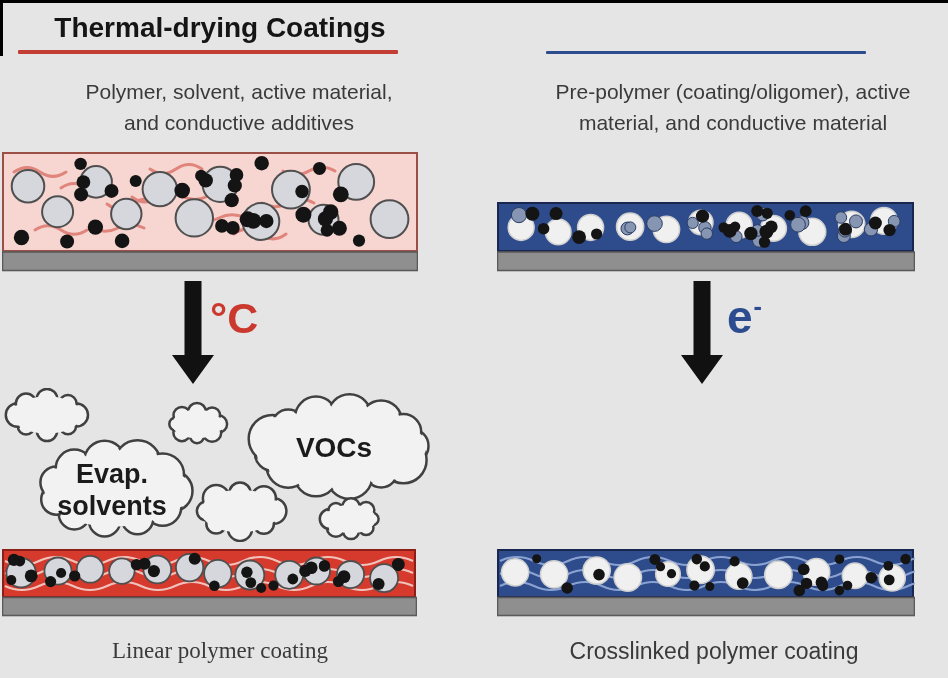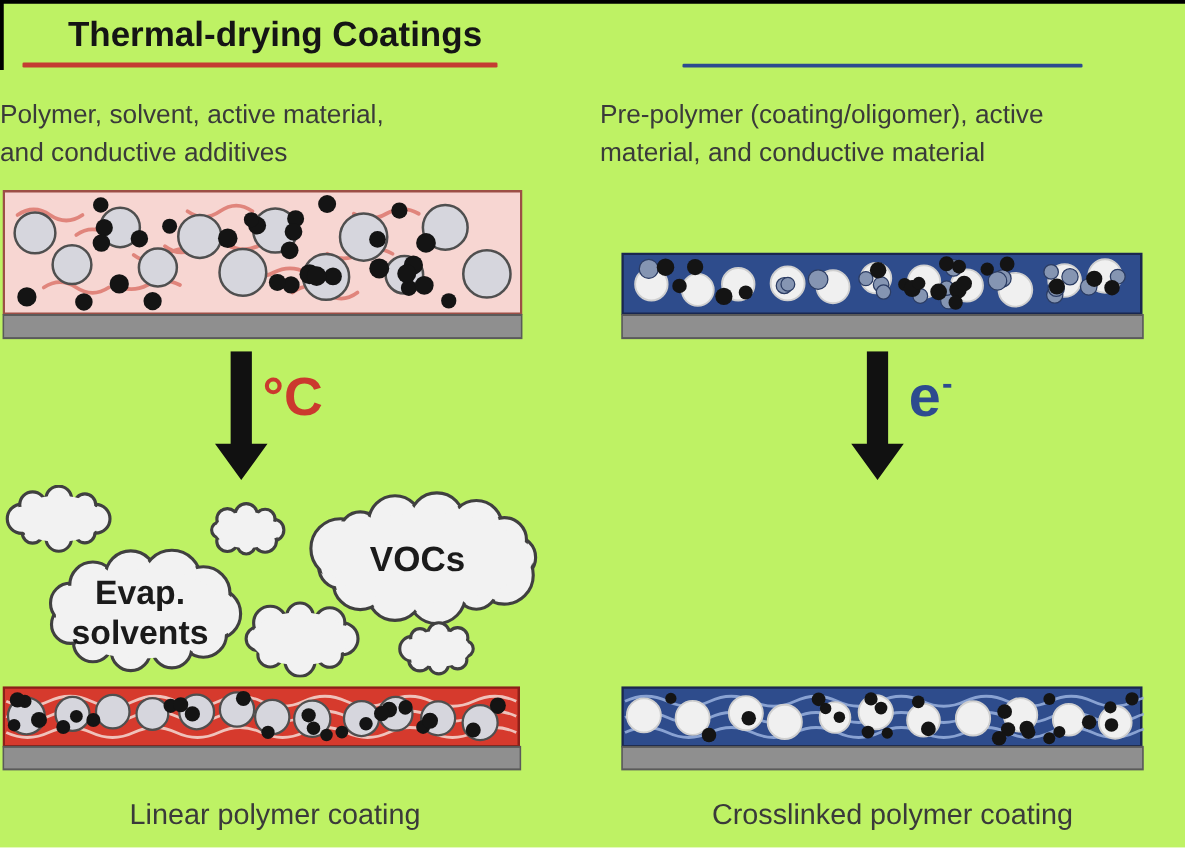--- a/index.html
+++ b/index.html
@@ -4,7 +4,7 @@
 <style>
   html,body{margin:0;padding:0;background:#ffffff;}
   #stage{
-    position:relative;width:948px;height:678px;background:#bef264;
+    position:relative;width:948px;height:678px;background:#e5e5e5;
     font-family:"Liberation Sans", sans-serif;overflow:hidden;
   }
   .frame-top{position:absolute;left:0;top:0;width:948px;height:3px;background:#000;}

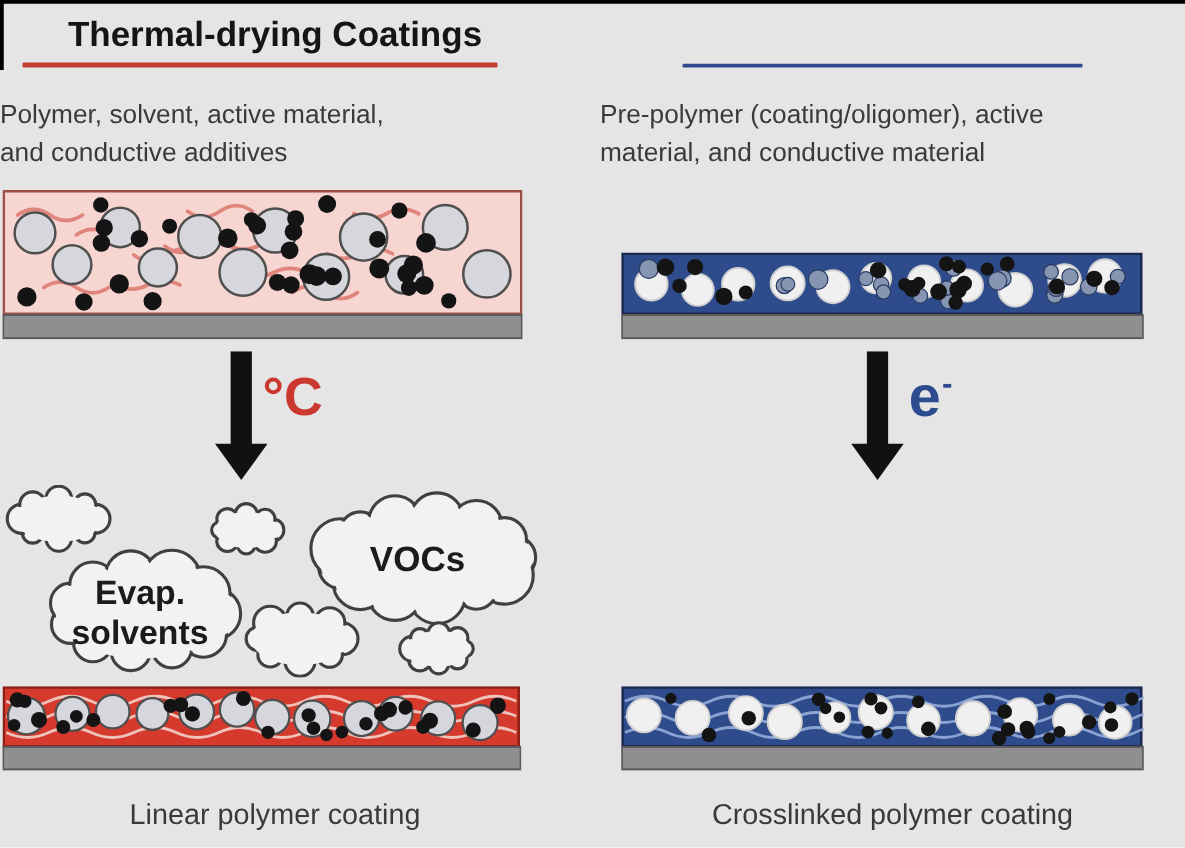--- a/index.html
+++ b/index.html
@@ -20,6 +20,8 @@
   .title-underline.right{left:546px;top:51px;width:320px;height:3px;}
   .subtitle{
     position:absolute;top:76px;font-size:21px;line-height:31px;color:#3a3a3a;
+    text-align:center;
+    padding-left:19px;
   }
   .subtitle.left{left:0;width:440px;}
   .subtitle.right{left:480px;width:468px;}

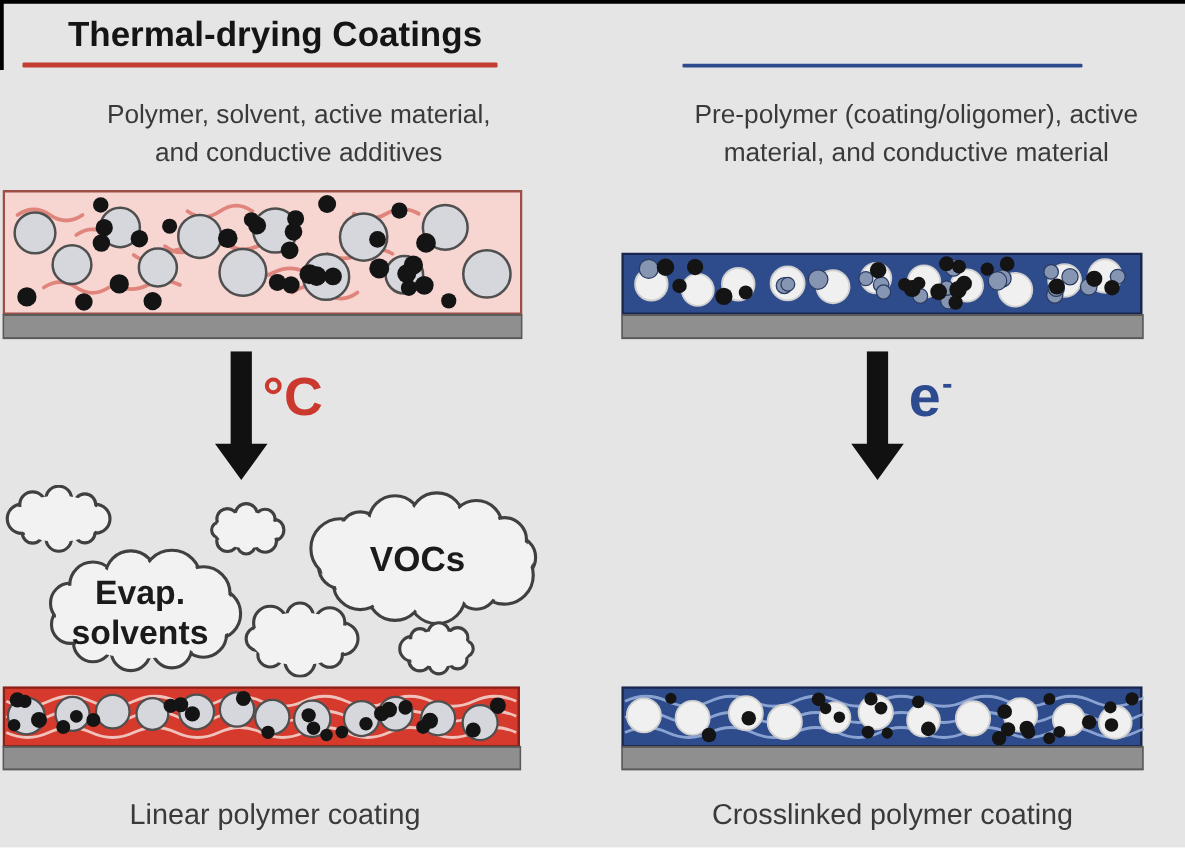--- a/index.html
+++ b/index.html
@@ -34,7 +34,7 @@
   .caption{
     position:absolute;top:638px;font-size:23px;color:#3a3a3a;text-align:center;
   }
-  .caption.left{left:0;width:440px;}
+  .caption.left{left:0;width:440px;font-family:Liberation Serif, serif;}
   .caption.right{left:490px;width:448px;}
   .cloud-label{font-weight:700;fill:#1b1b1b;}
 </style>

